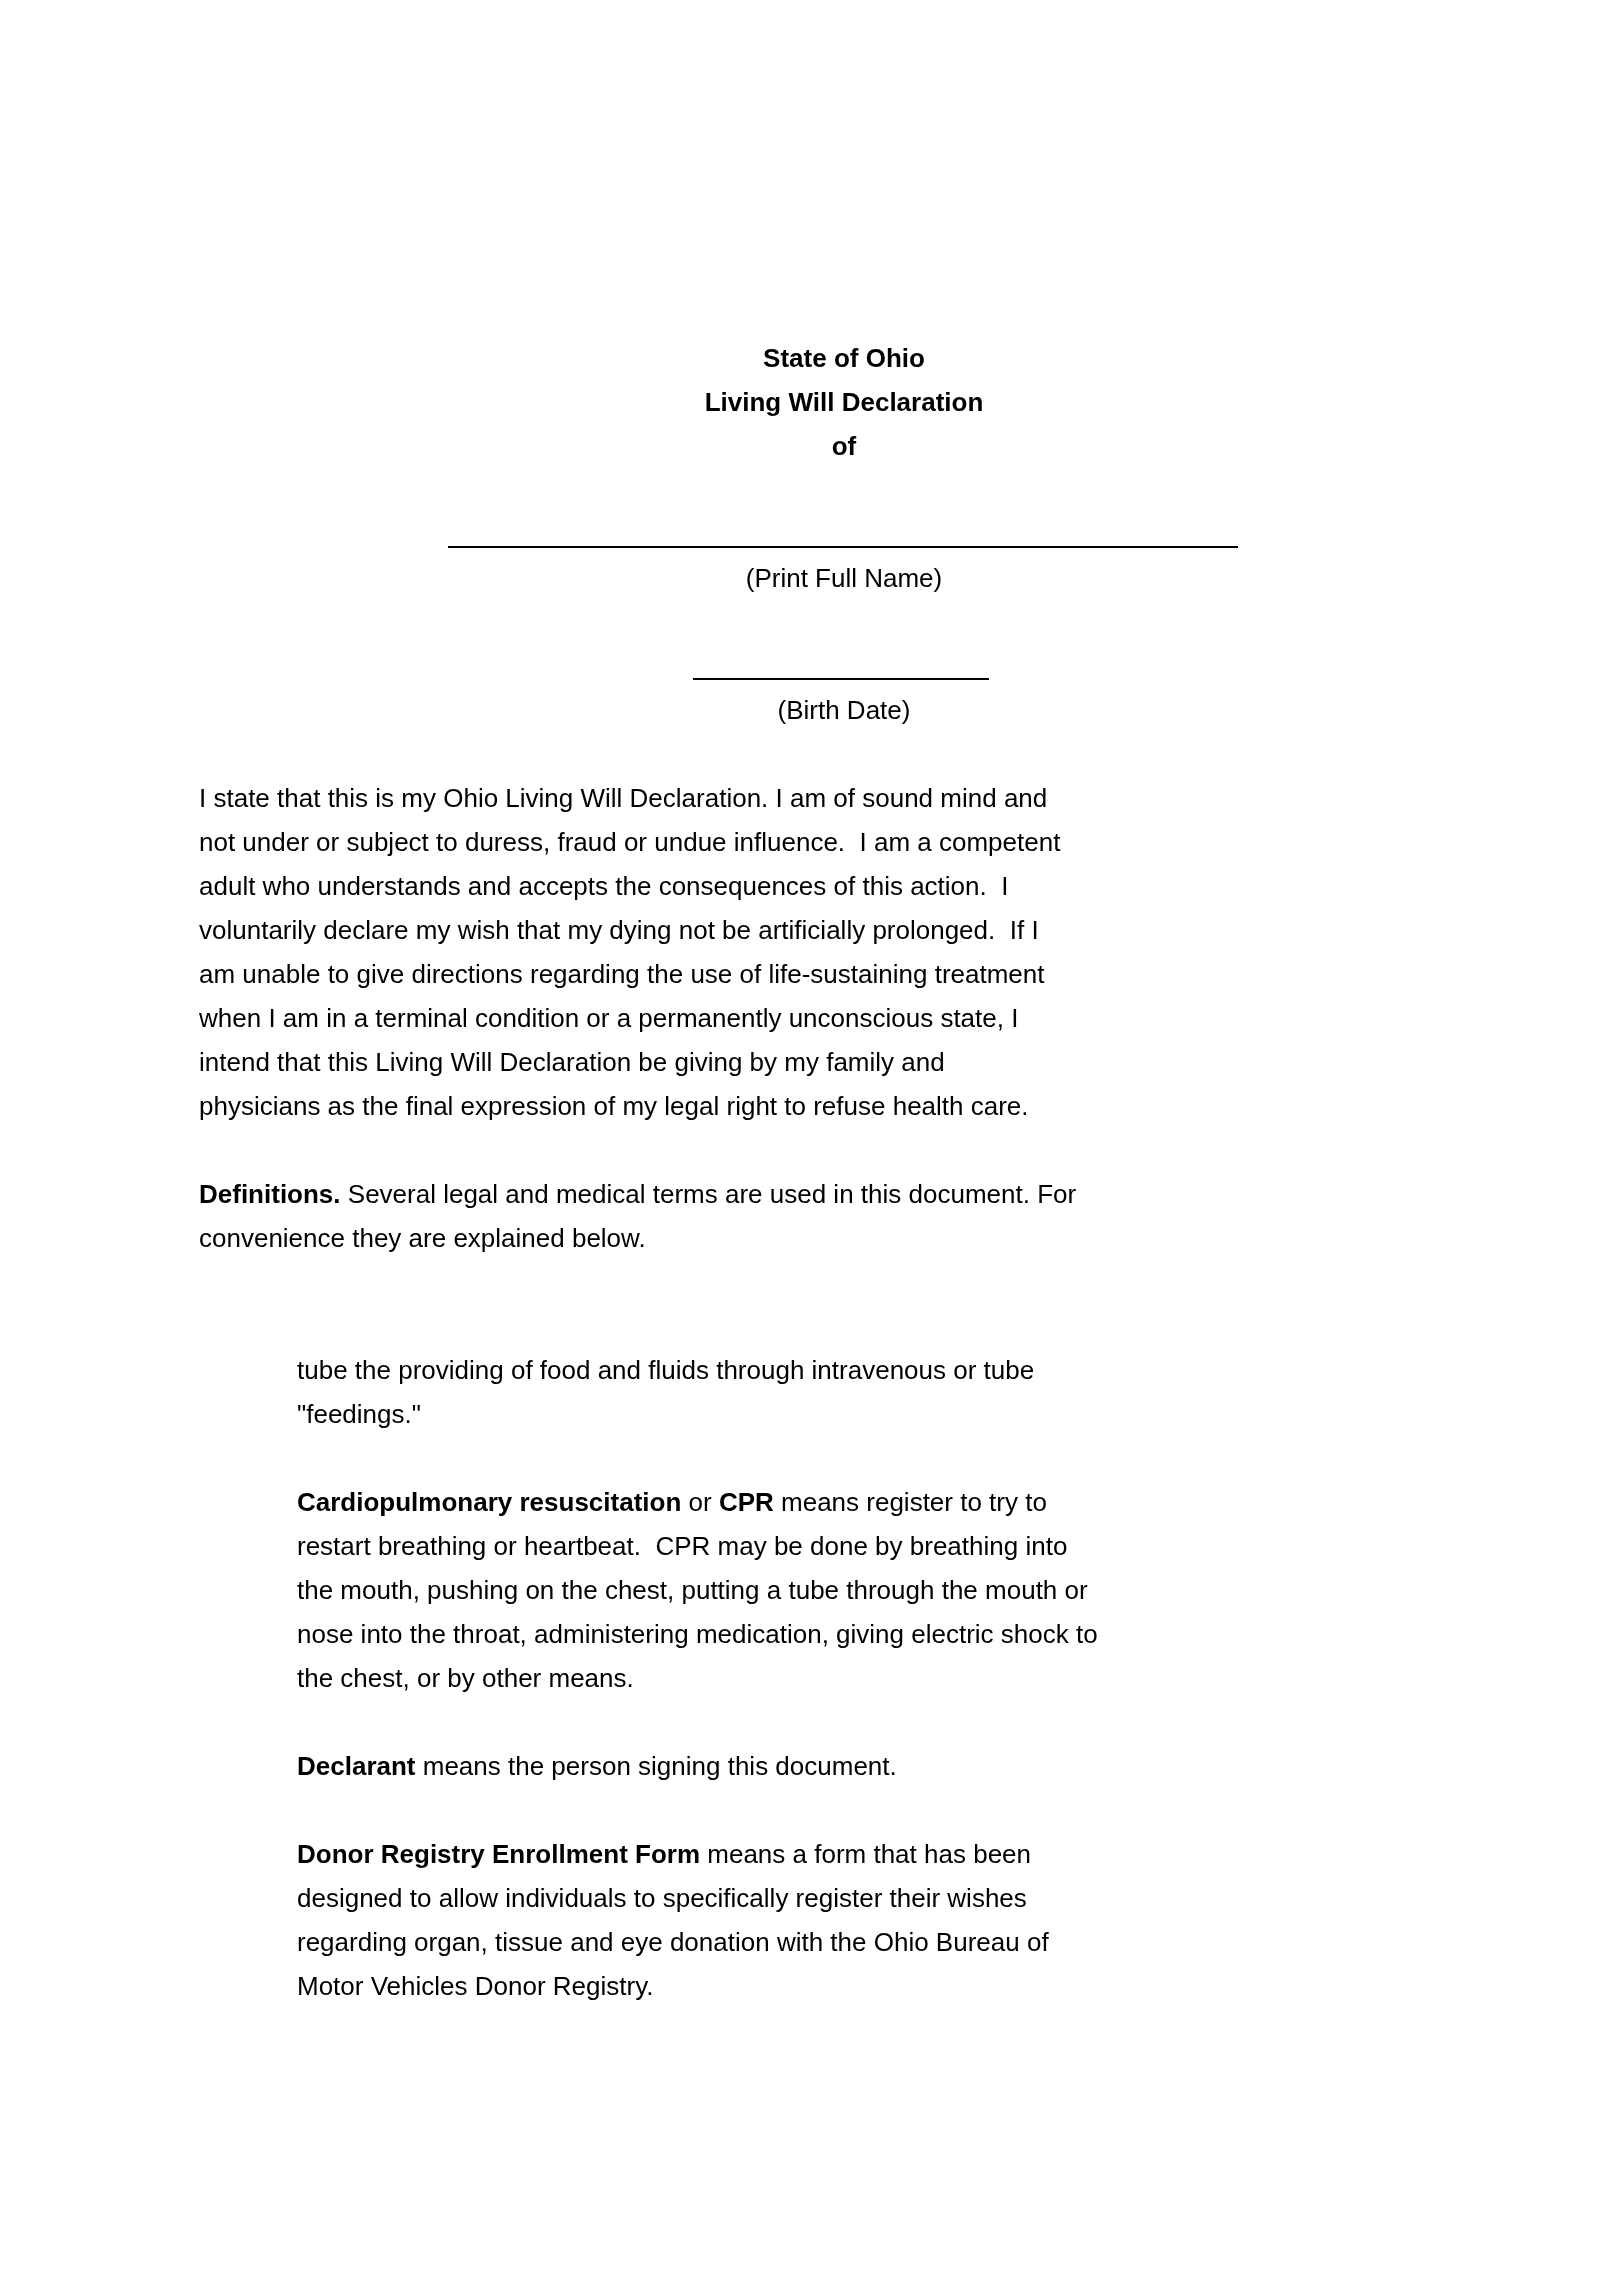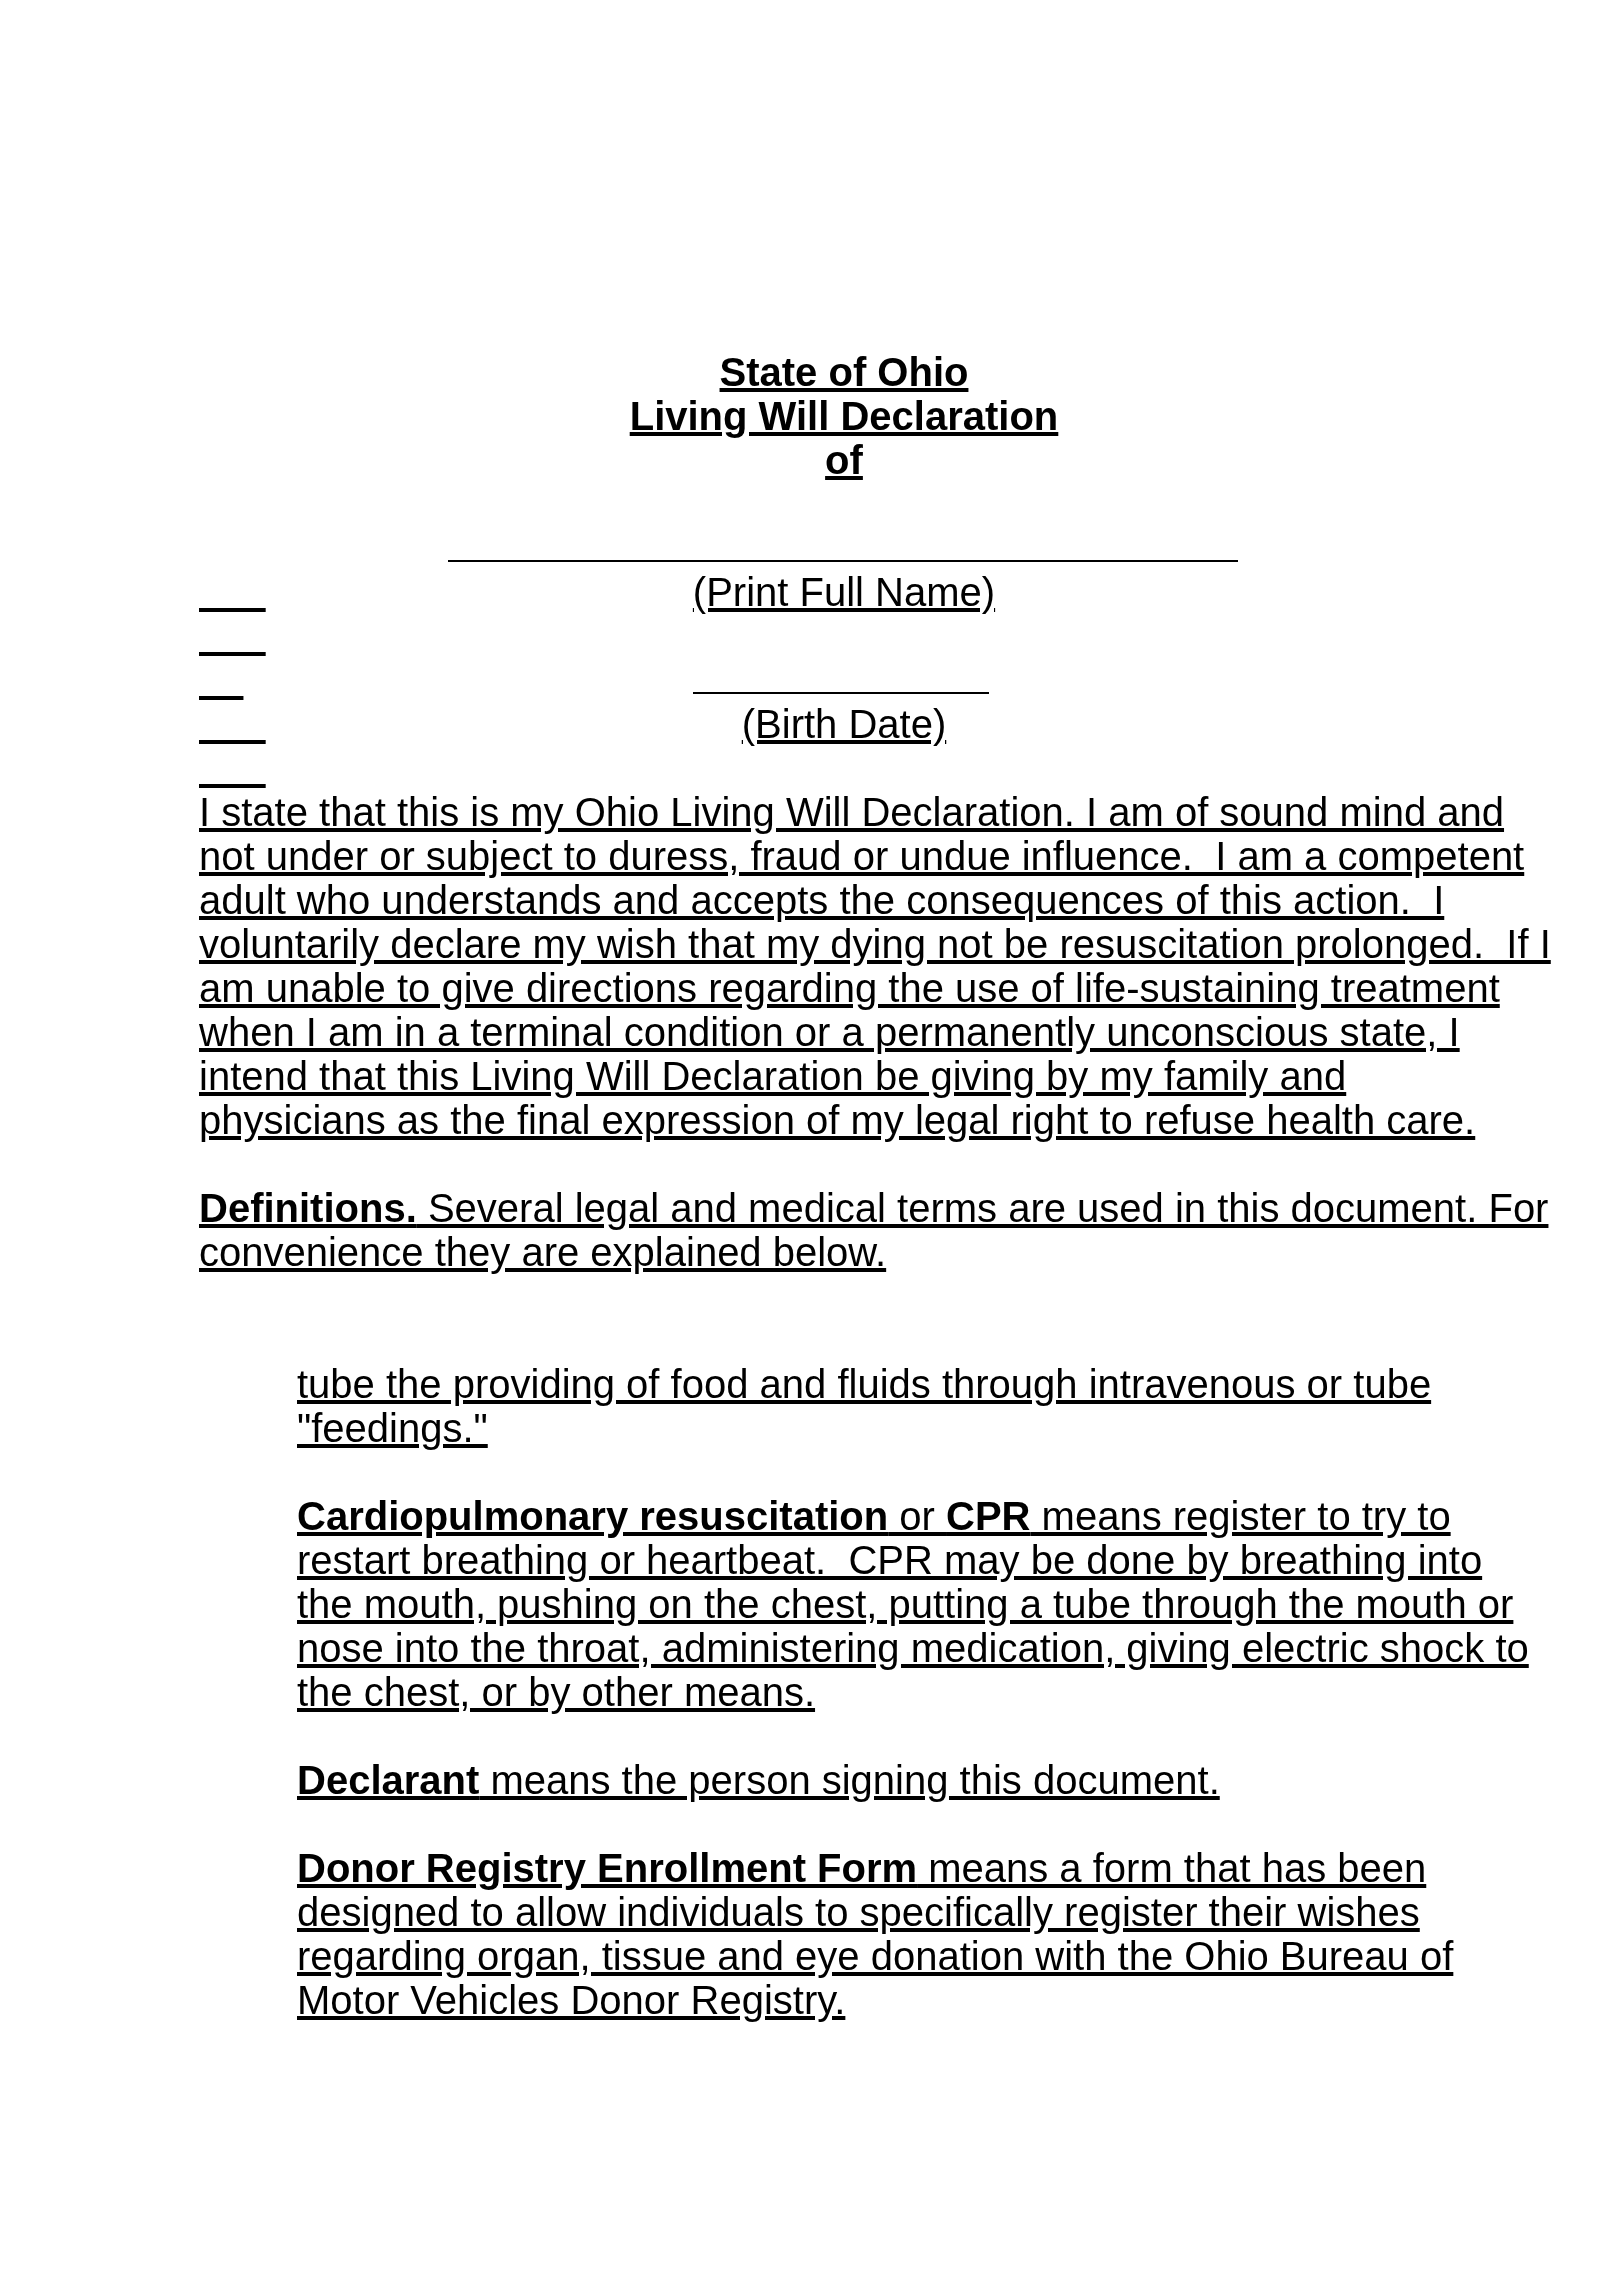--- a/index.html
+++ b/index.html
@@ -26,11 +26,10 @@
     .flow {
       position: absolute;
       left: 199px;
-      top: 350px;
+      top: 336px;
       width: 1294px;
-      font-size: 40px;
+      font-size: 26px;
       line-height: 44px;
-      text-decoration: underline;
     }
     .line {
       display: block;

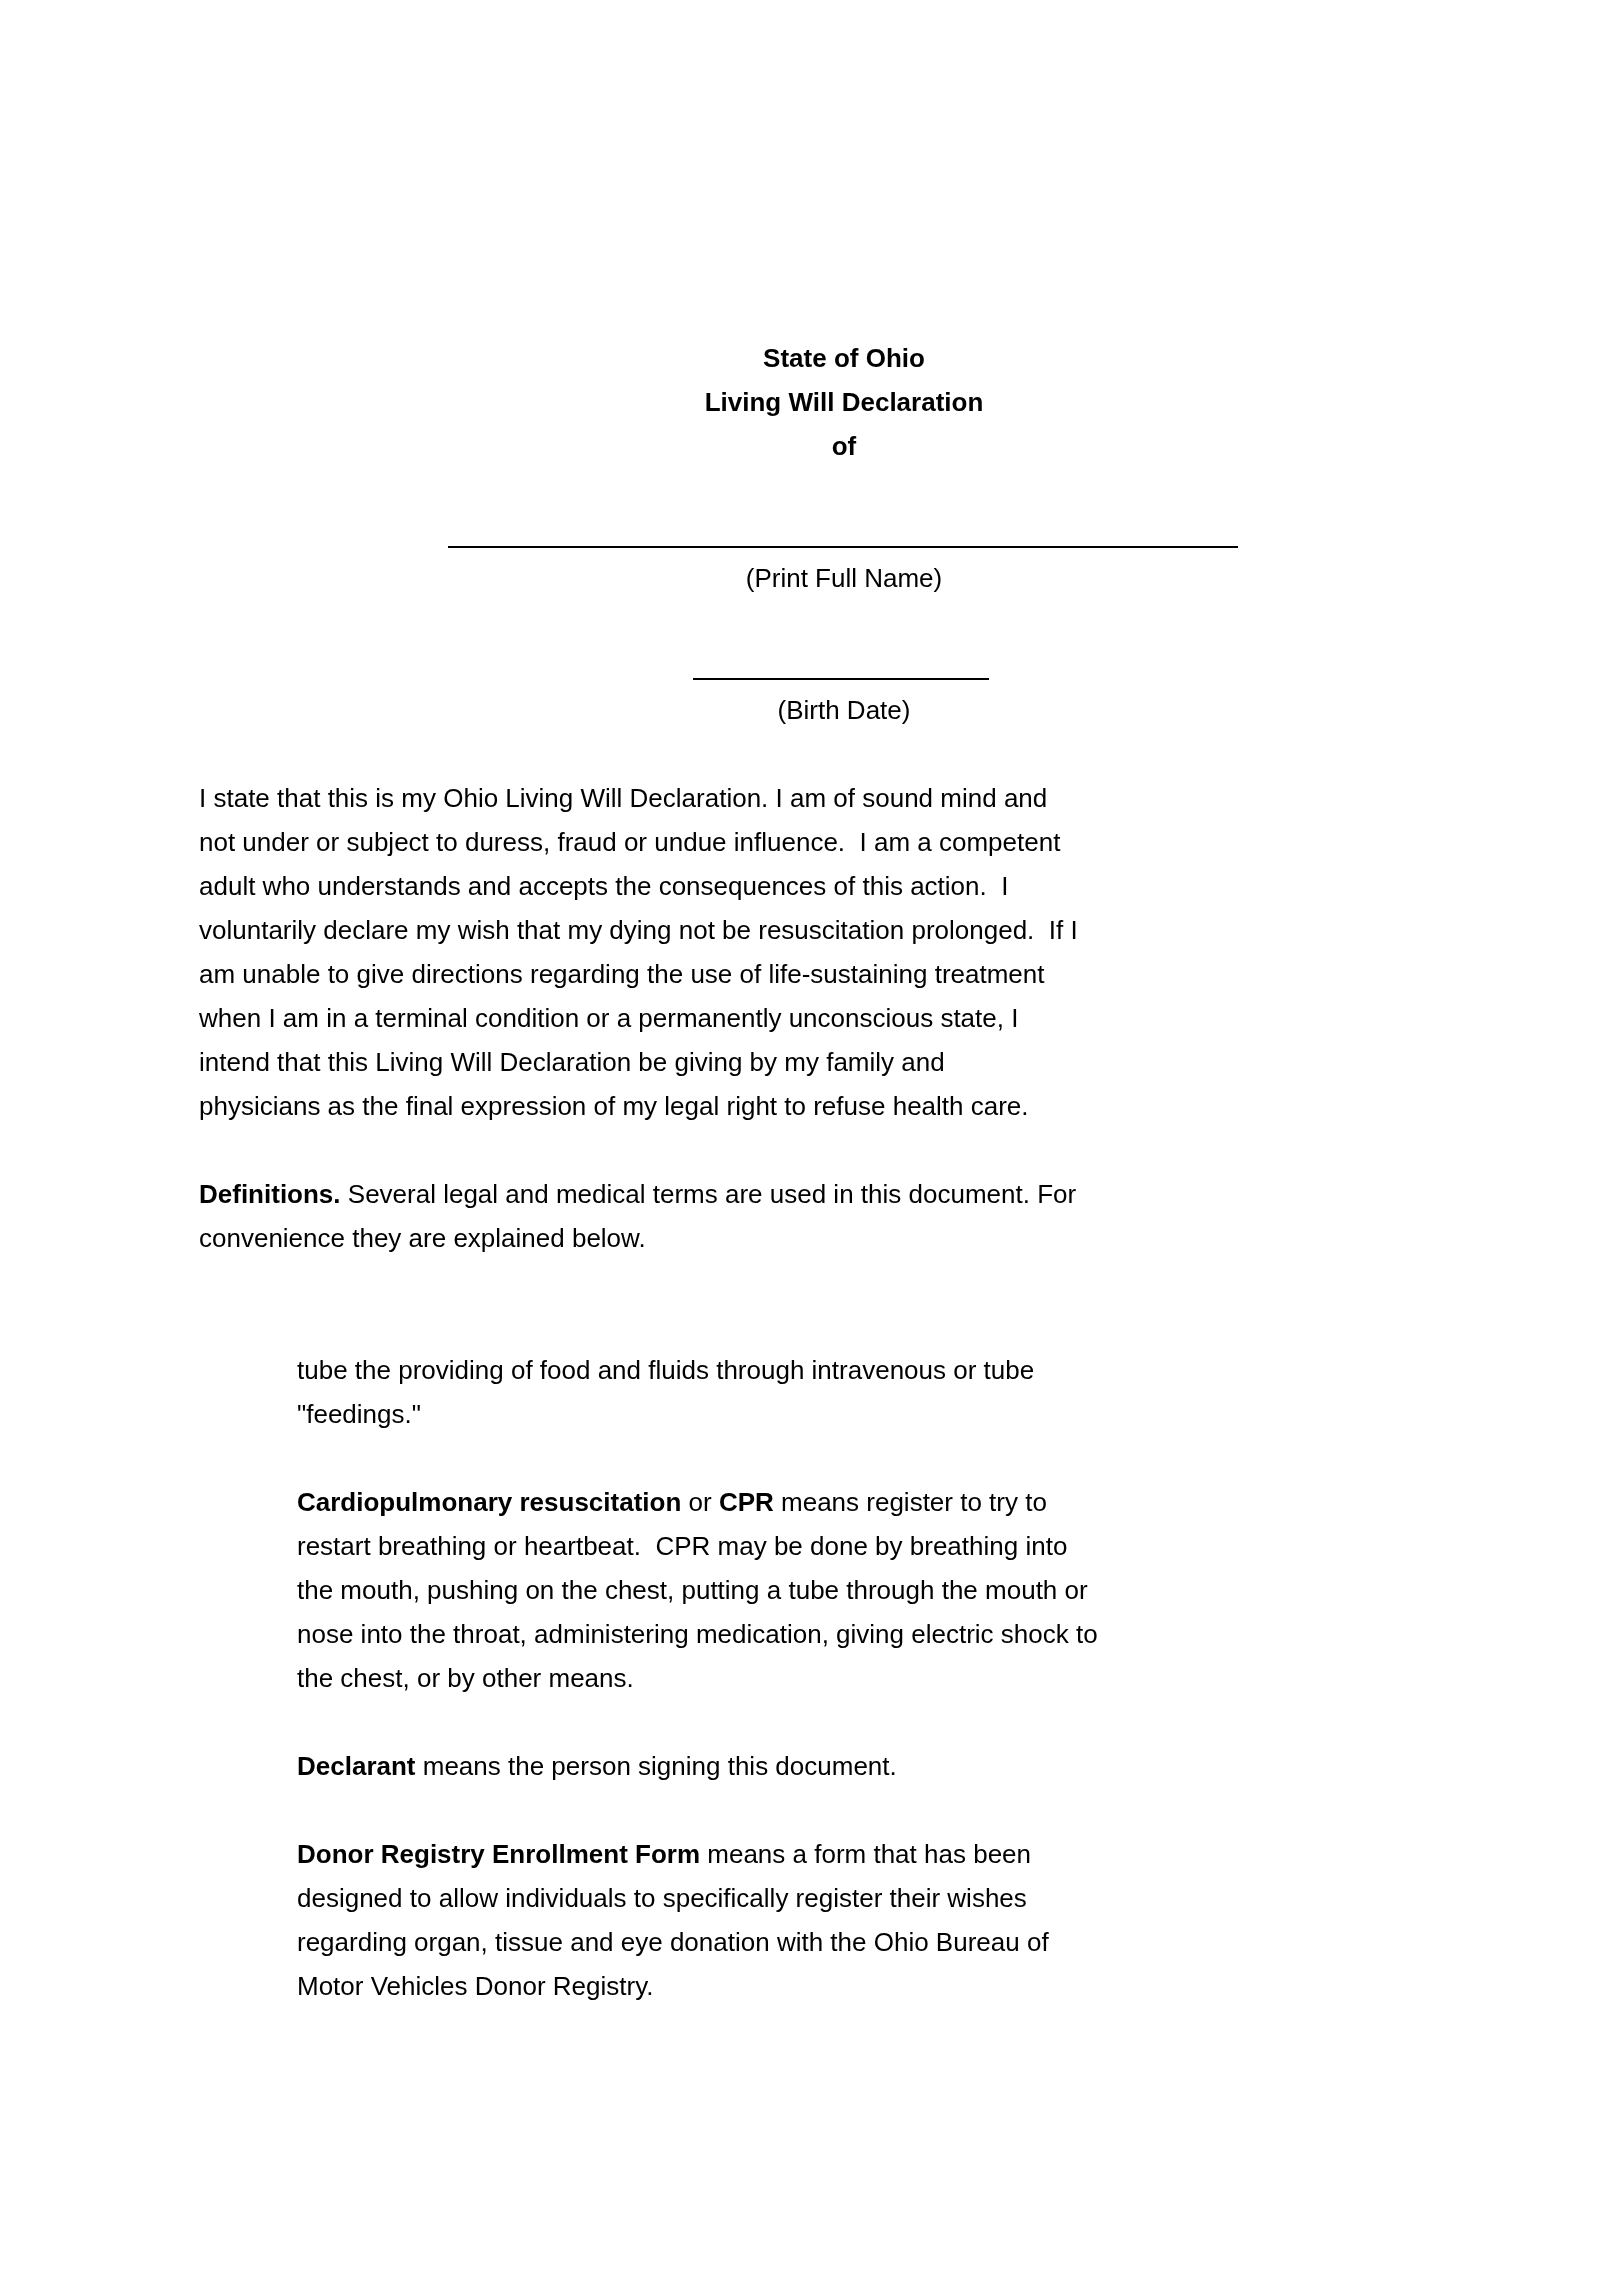--- a/index.html
+++ b/index.html
@@ -105,7 +105,7 @@
       <span class="line">I state that this is my Ohio Living Will Declaration. I am of sound mind and</span>
       <span class="line">not under or subject to duress, fraud or undue influence.  I am a competent</span>
       <span class="line">adult who understands and accepts the consequences of this action.  I</span>
-      <span class="line">voluntarily declare my wish that my dying not be resuscitation prolonged.  If I</span>
+      <span class="line">voluntarily declare my wish that my dying not be artificially prolonged.  If I</span>
       <span class="line">am unable to give directions regarding the use of life-sustaining treatment</span>
       <span class="line">when I am in a terminal condition or a permanently unconscious state, I</span>
       <span class="line">intend that this Living Will Declaration be giving by my family and</span>

